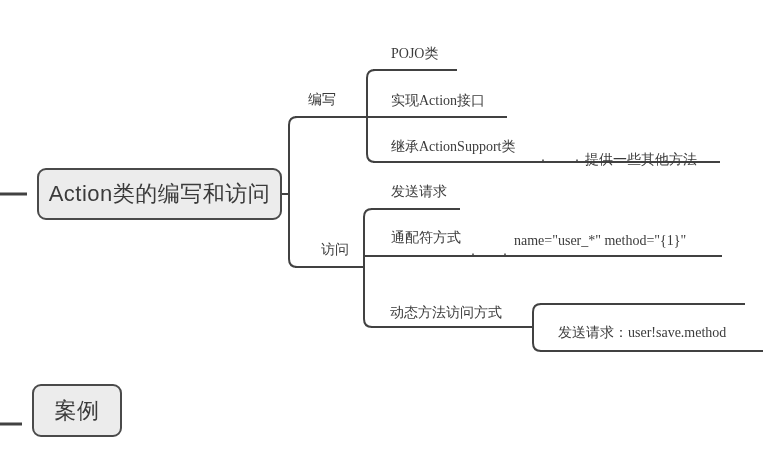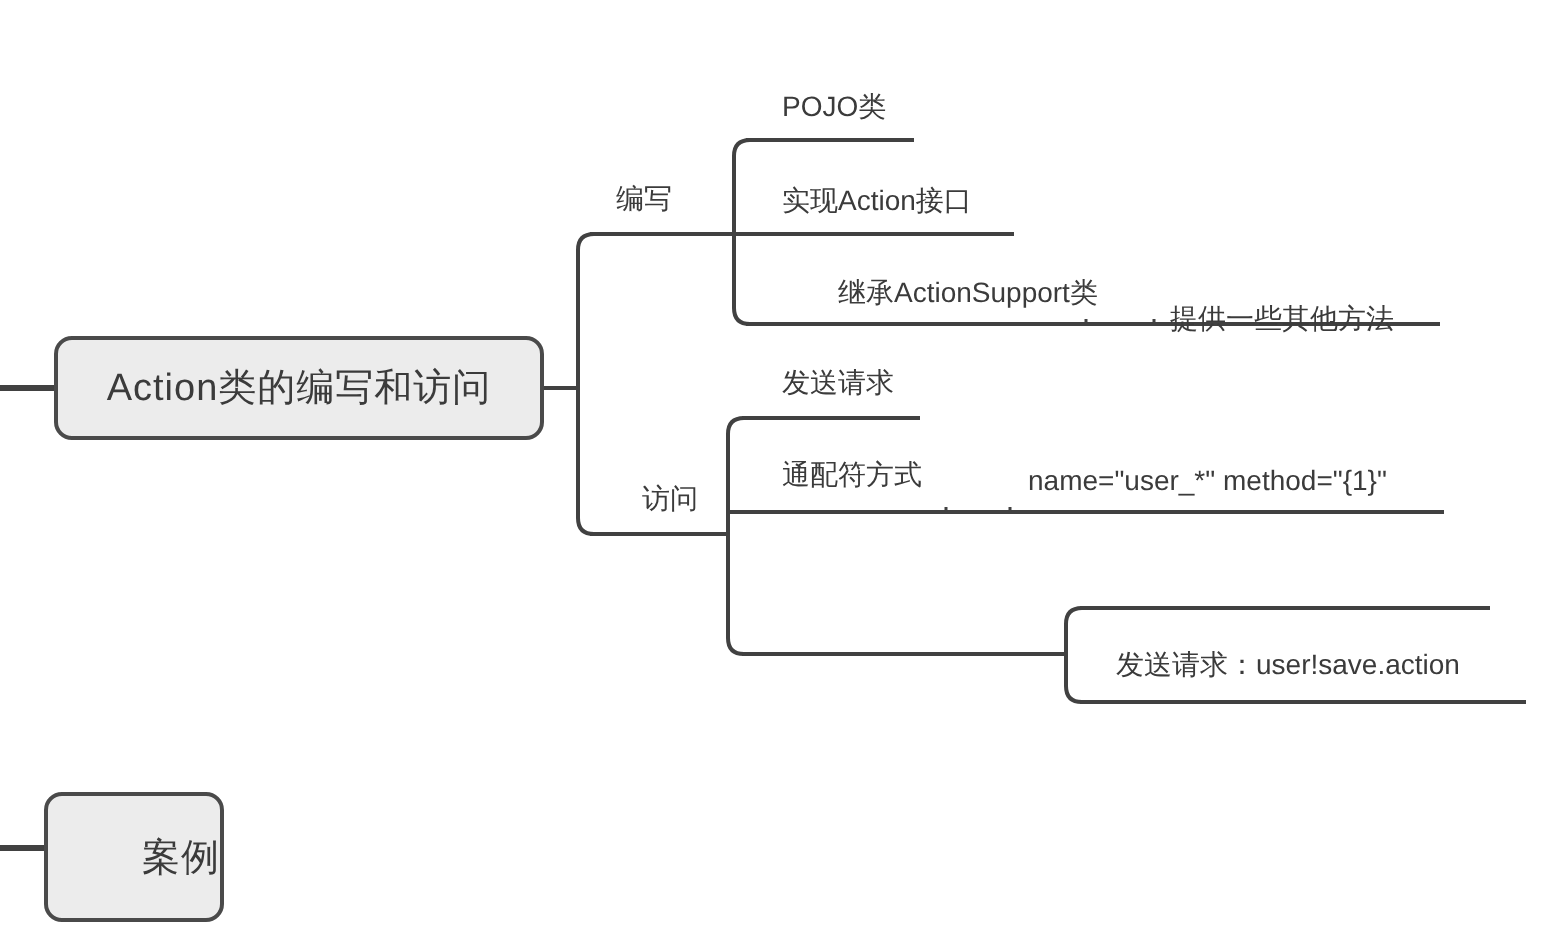--- a/index.html
+++ b/index.html
@@ -45,6 +45,7 @@
     color: var(--text);
     line-height: 15px;
     cursor: default;
+    font-family: Liberation Serif, serif;
   }
 </style>
 </head>

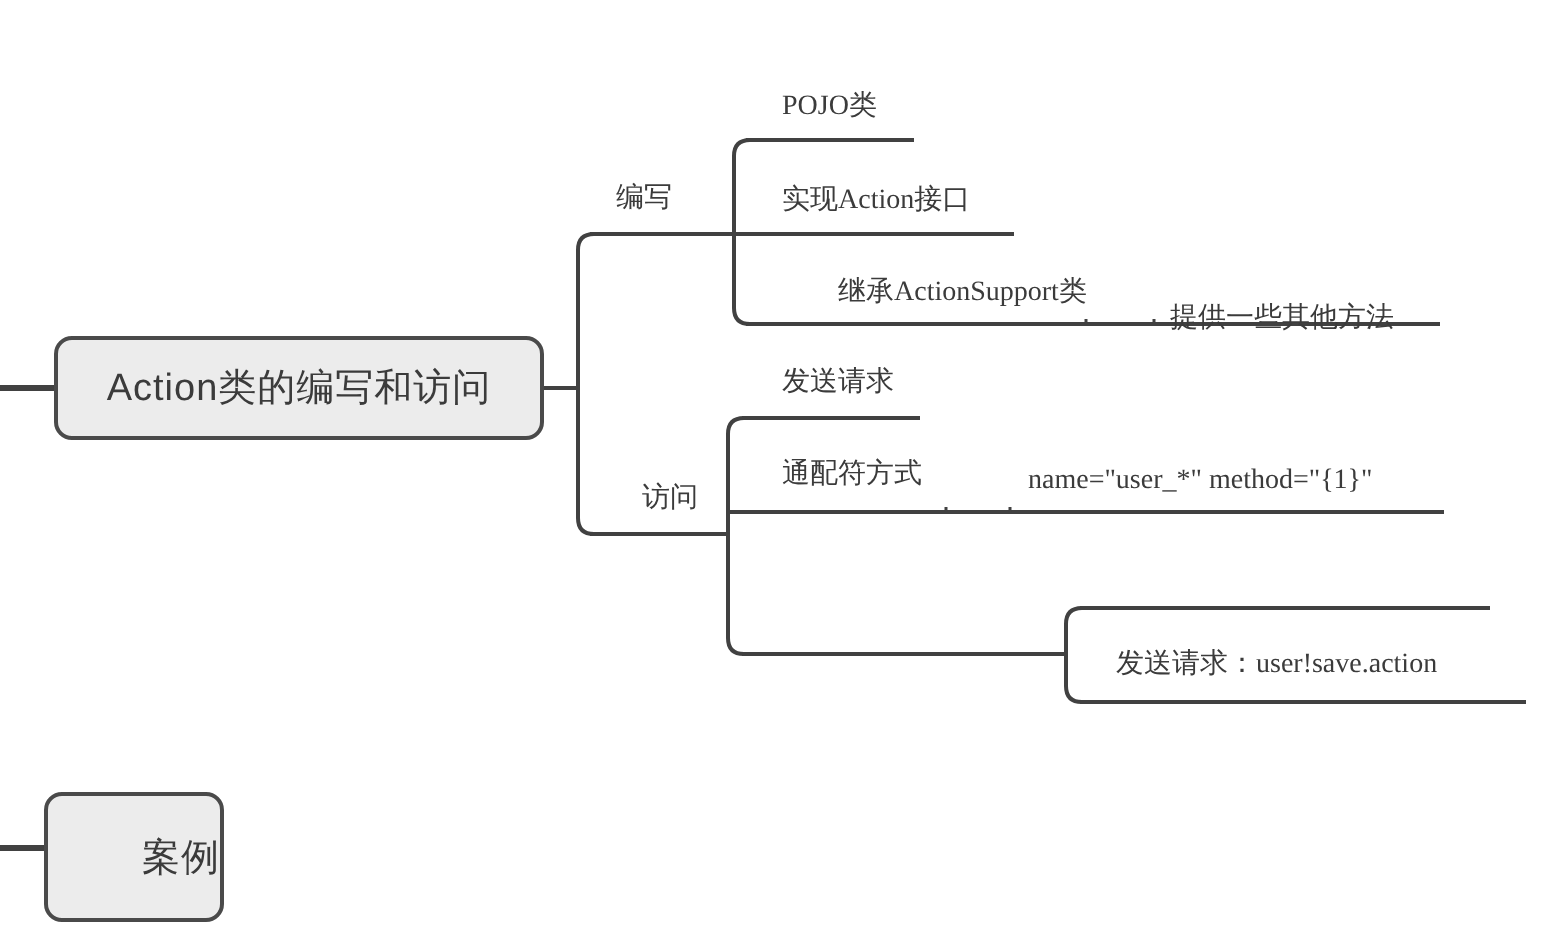--- a/index.html
+++ b/index.html
@@ -94,7 +94,7 @@
 
   <div class="topic" style="left:391px; top:46px;">POJO类</div>
   <div class="topic" style="left:391px; top:93px;">实现Action接口</div>
-  <div class="topic" style="left:391px; top:139px;margin-left:28px;">继承ActionSupport类</div>
+  <div class="topic" style="left:391px; top:139px;">继承ActionSupport类</div>
   <div class="topic" style="left:585px; top:140px;margin-top:12px;">提供一些其他方法</div>
 
   <div class="topic" style="left:391px; top:184px;">发送请求</div>

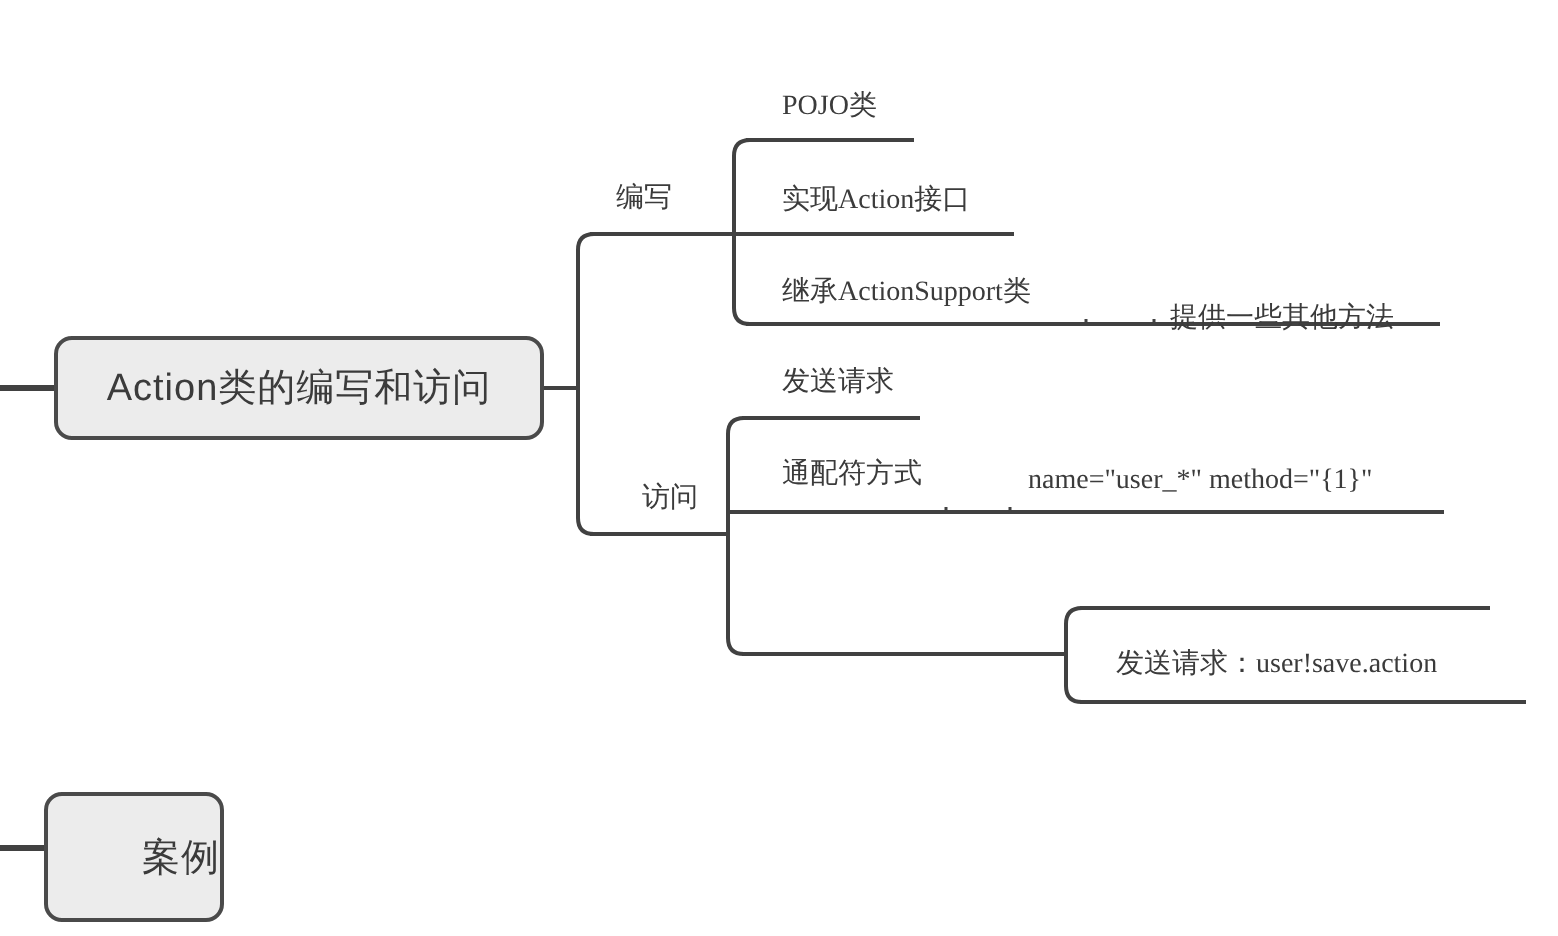--- a/index.html
+++ b/index.html
@@ -32,9 +32,10 @@
     align-items: center;
     justify-content: center;
     color: var(--text);
-    font-size: 19px;
+    font-size: 22px;
     letter-spacing: 0.5px;
     cursor: default;
+    margin-left: 10px;
   }
   .node.main-root { left: 27px; top: 168px; width: 245px; height: 52px; }
   .node.case-root { left: 22px; top: 396px; width: 90px;  height: 65px; justify-content: flex-end; }

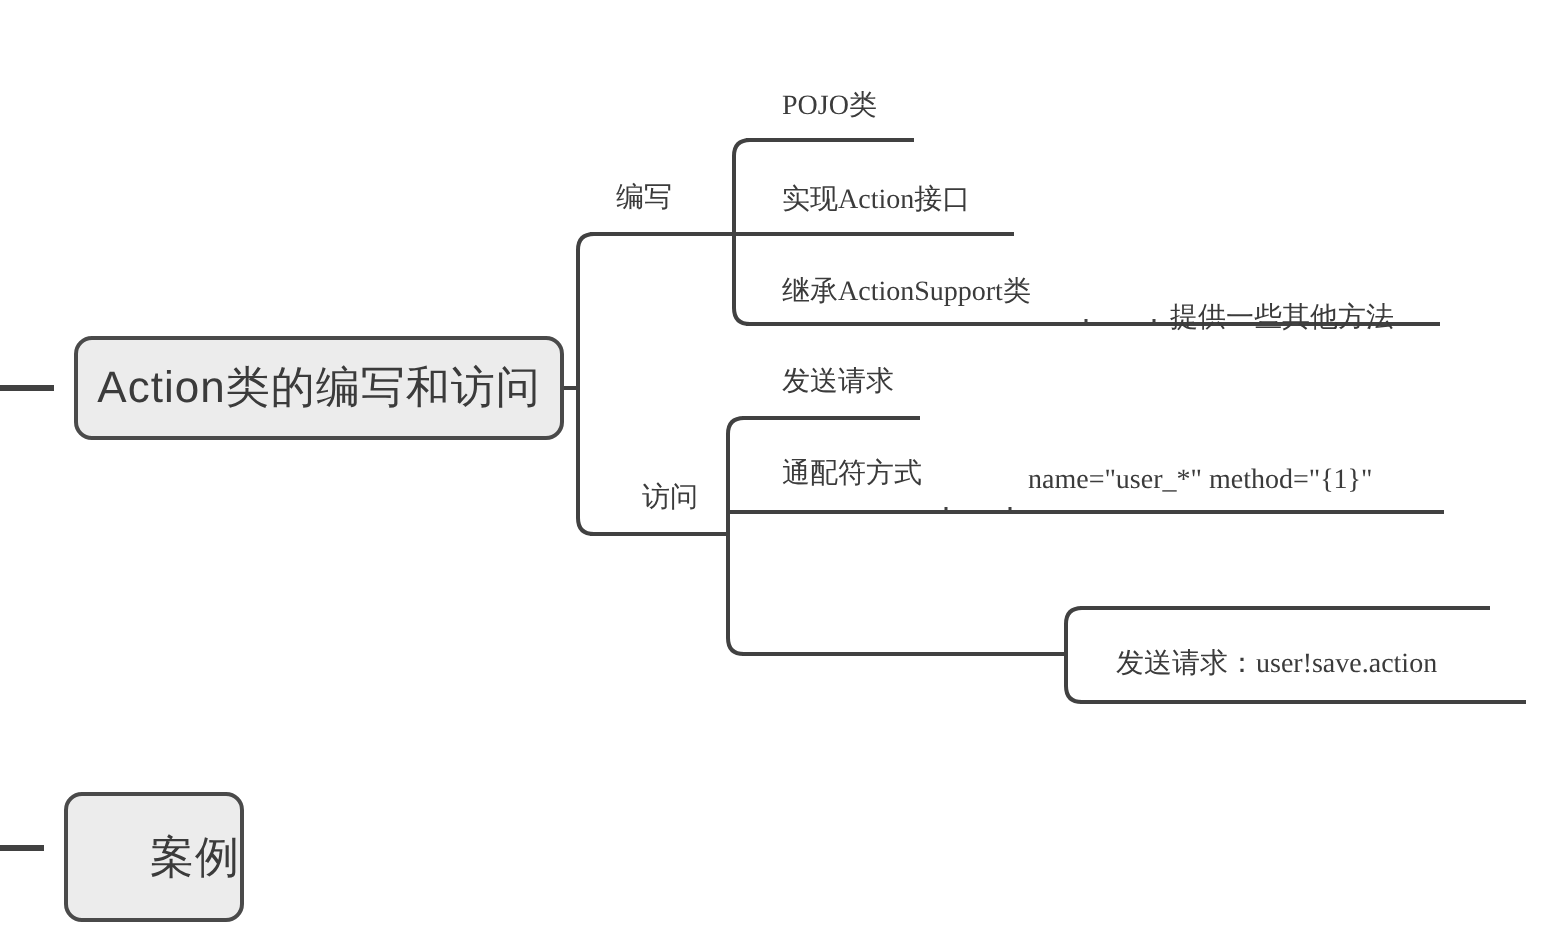--- a/index.html
+++ b/index.html
@@ -101,6 +101,7 @@
   <div class="topic" style="left:391px; top:184px;">发送请求</div>
   <div class="topic" style="left:391px; top:230px;">通配符方式</div>
   <div class="topic" style="left:514px; top:233px;">name="user_*" method="{1}"</div>
+  <div class="topic" style="left:390px; top:305px;">动态方法访问方式</div>
   <div class="topic" style="left:558px; top:325px;">发送请求：user!save.action</div>
 
 </div>

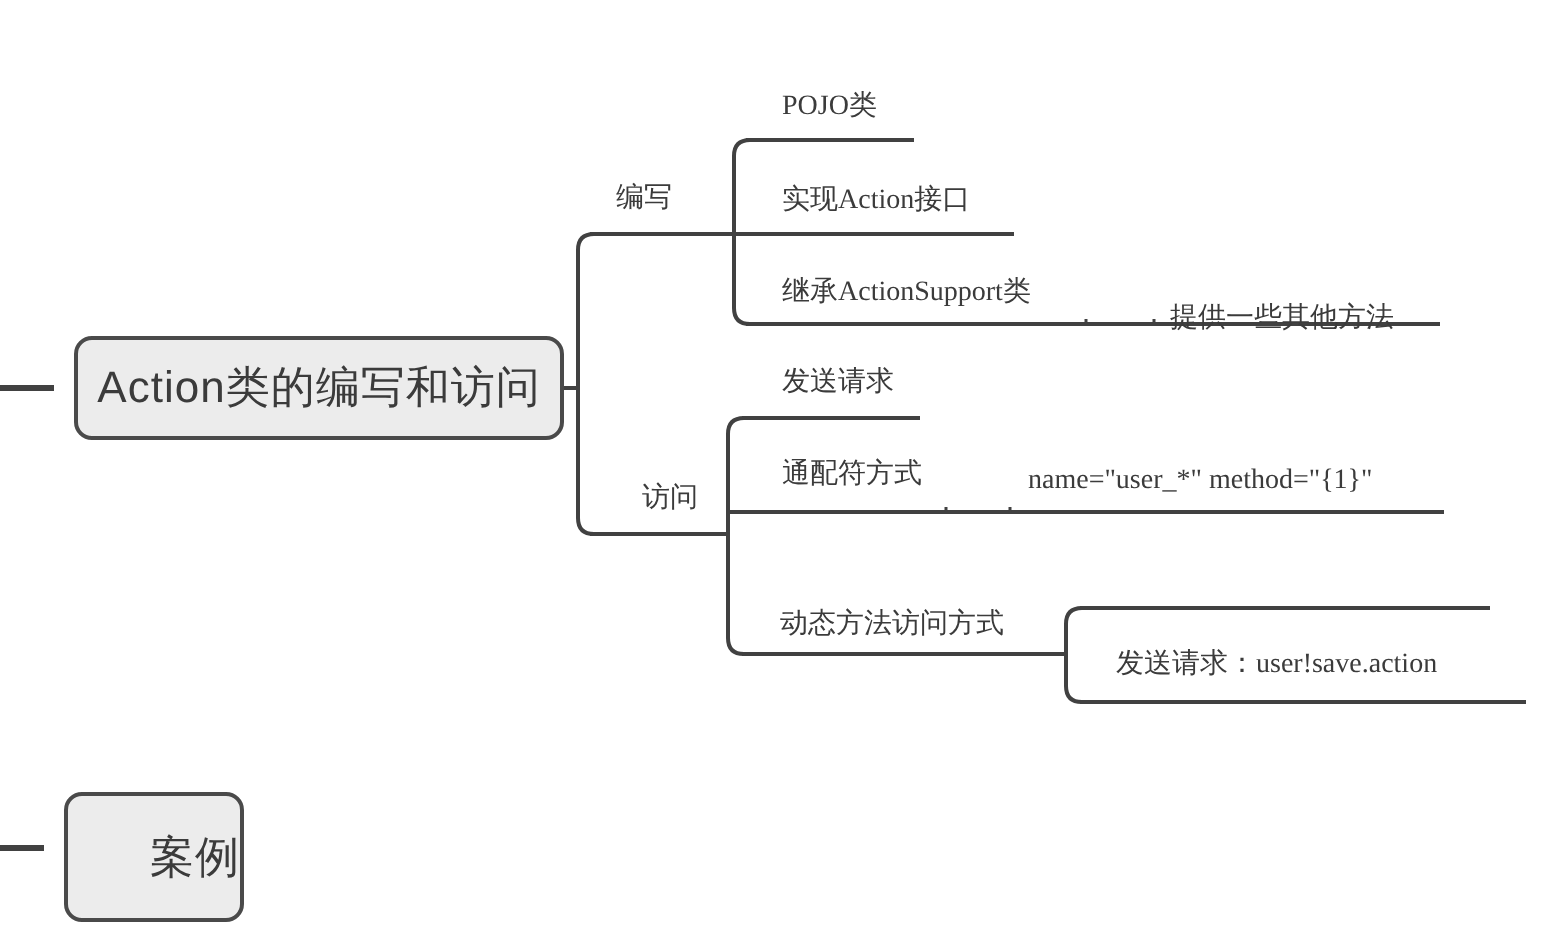--- a/index.html
+++ b/index.html
@@ -102,7 +102,7 @@
   <div class="topic" style="left:391px; top:230px;">通配符方式</div>
   <div class="topic" style="left:514px; top:233px;">name="user_*" method="{1}"</div>
   <div class="topic" style="left:390px; top:305px;">动态方法访问方式</div>
-  <div class="topic" style="left:558px; top:325px;">发送请求：user!save.action</div>
+  <div class="topic" style="left:558px; top:325px;">发送请求：user!save.method</div>
 
 </div>
 

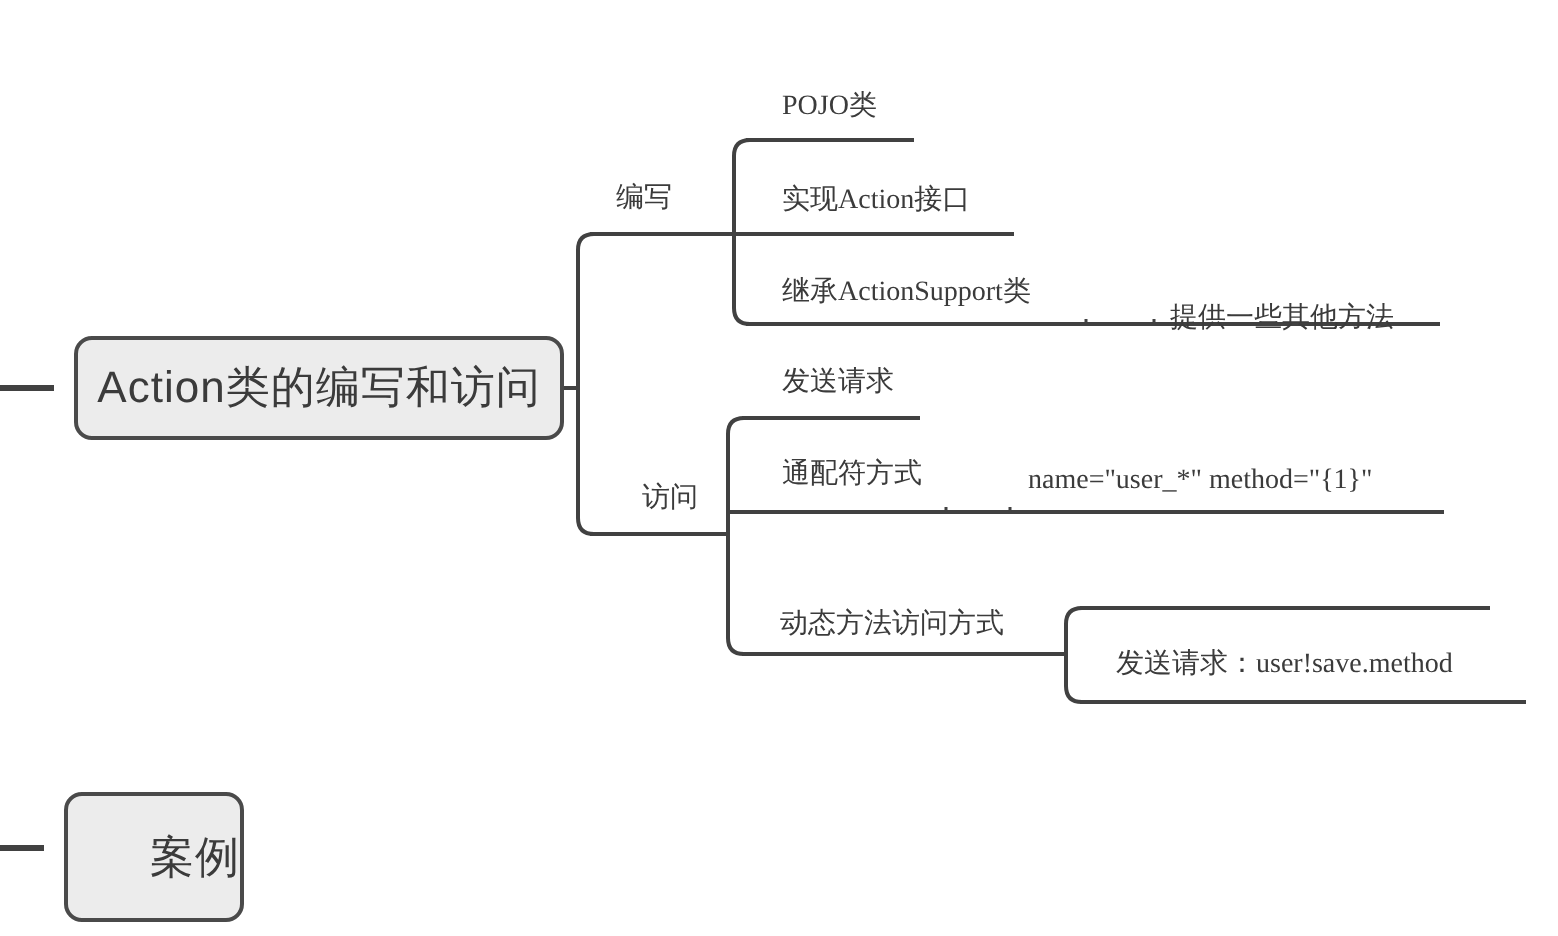--- a/index.html
+++ b/index.html
@@ -38,7 +38,7 @@
     margin-left: 10px;
   }
   .node.main-root { left: 27px; top: 168px; width: 245px; height: 52px; }
-  .node.case-root { left: 22px; top: 396px; width: 90px;  height: 65px; justify-content: flex-end; }
+  .node.case-root { left: 22px; top: 384px; width: 90px;  height: 53px; }
   .topic {
     position: absolute;
     white-space: nowrap;

